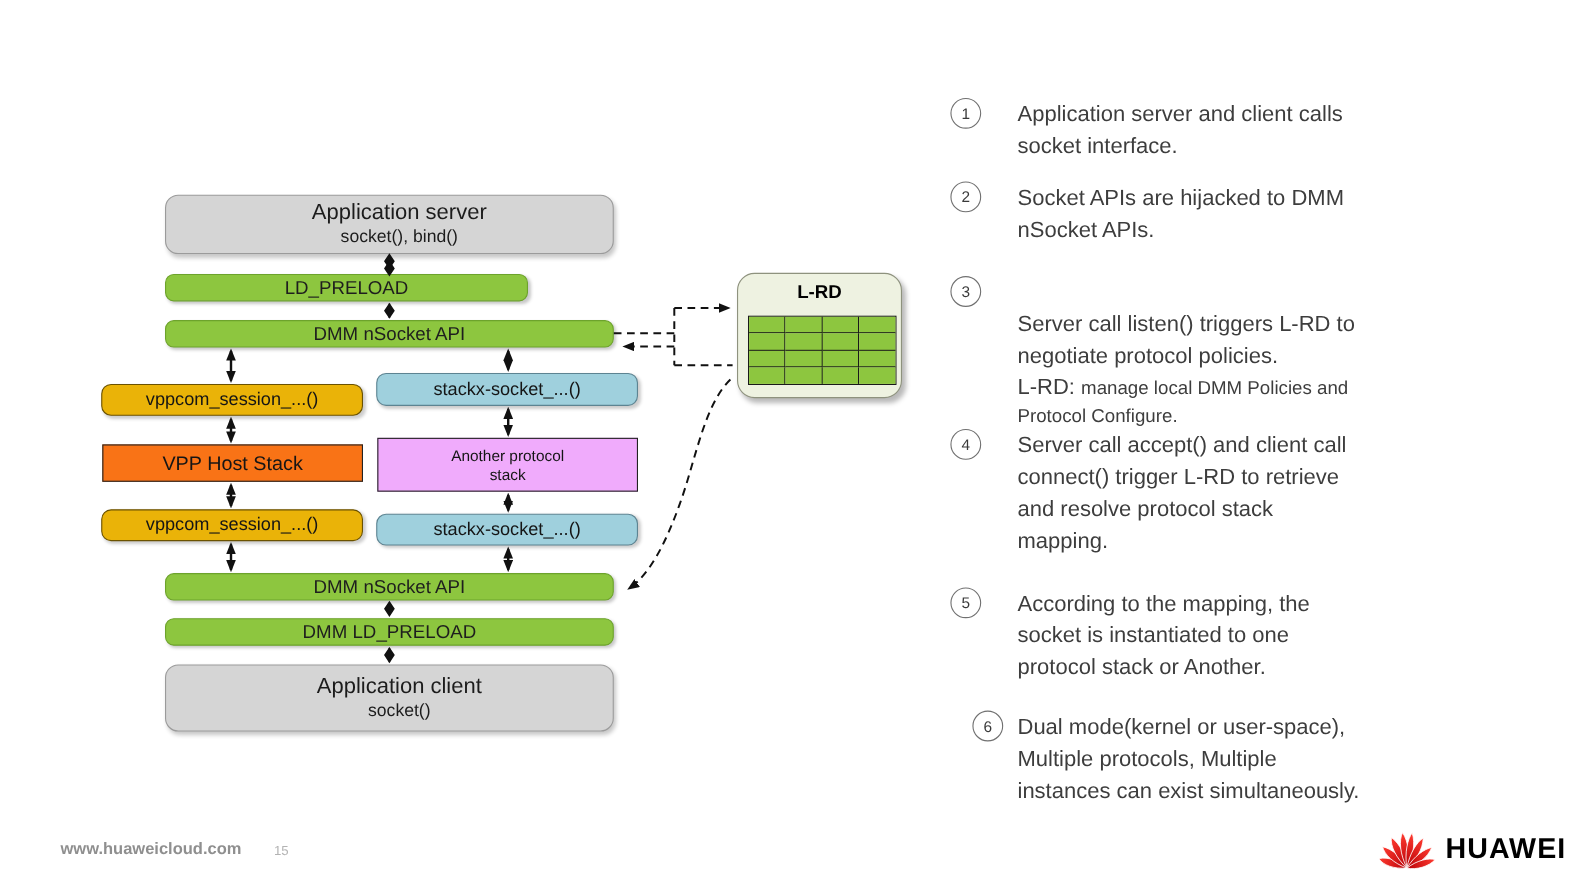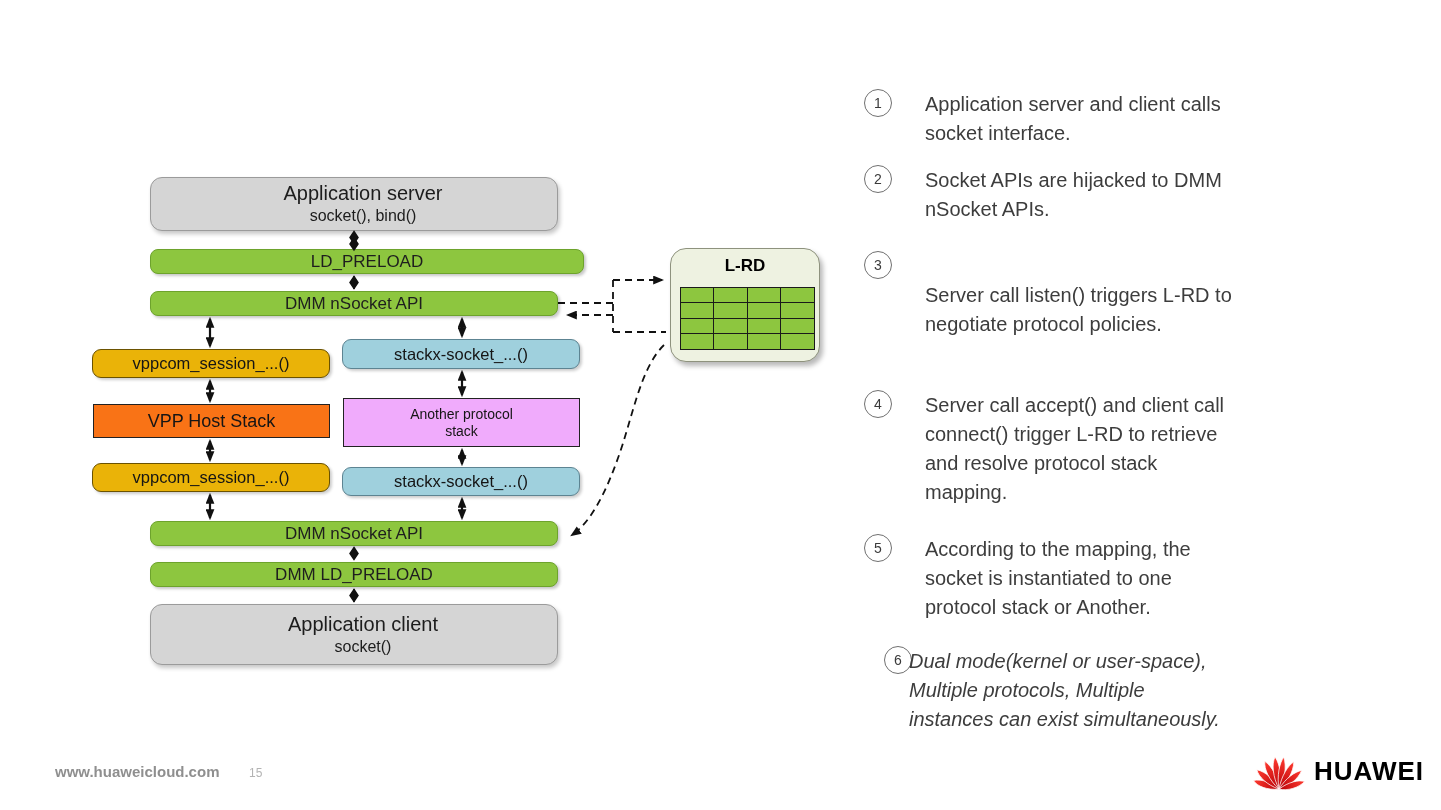--- a/index.html
+++ b/index.html
@@ -59,7 +59,7 @@
       <span class="t1">Application server</span>
       <span class="t2">socket(), bind()</span>
     </div>
-    <div class="b green" style="left:150px;top:249px;width:434px;height:25px;">
+    <div class="b green" style="left:150px;top:249px;width:330px;height:25px;">
       <span>LD_PRELOAD</span>
     </div>
     <div class="b green" style="left:150px;top:291px;width:408px;height:25px;">

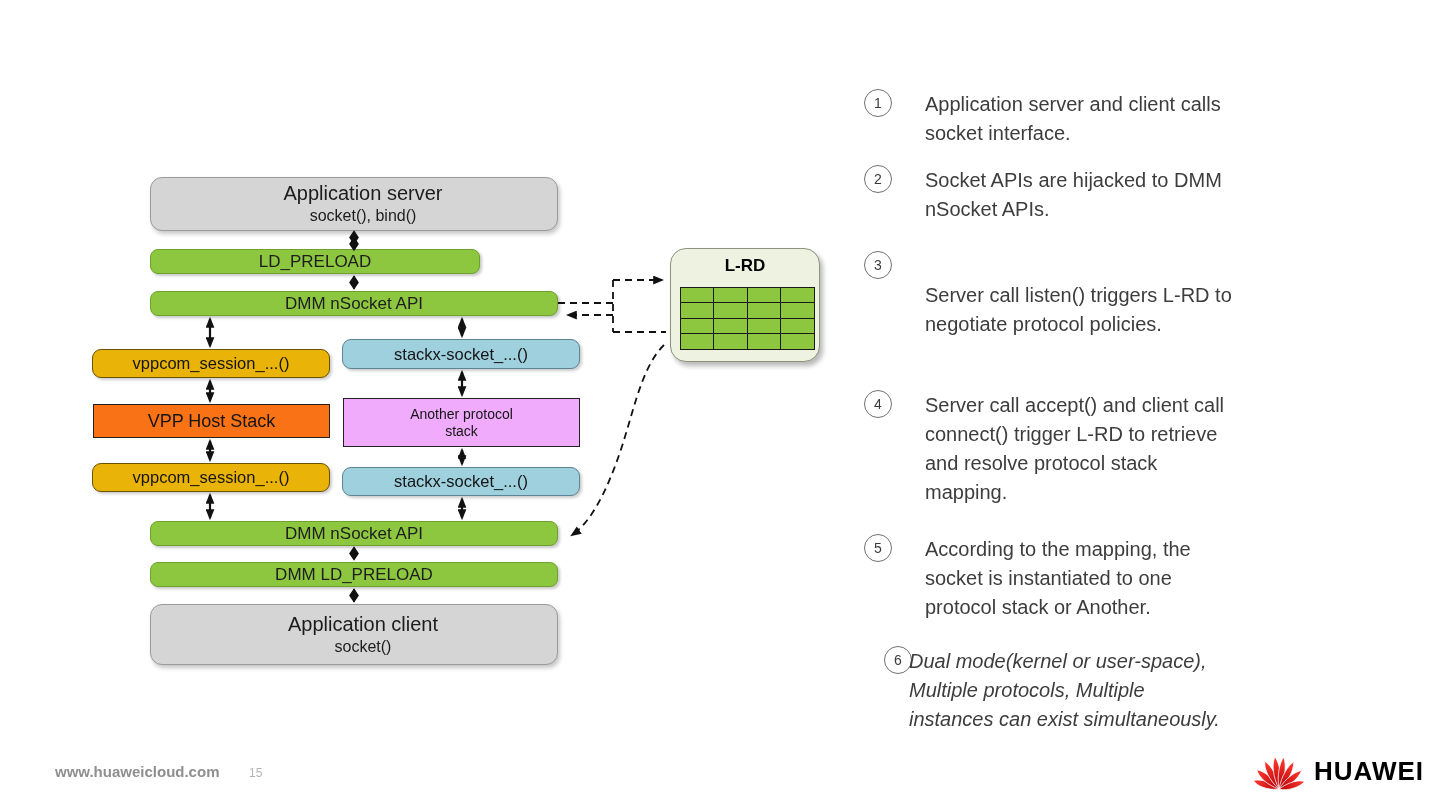--- a/index.html
+++ b/index.html
@@ -171,6 +171,8 @@
       <div class="step-text" style="left:61px;top:1px;">
         <span>Server call listen() triggers L-RD to
 negotiate protocol policies.</span>
+        <div class="note"><span class="np">L-RD: </span><span>manage local DMM Policies and
+Protocol Configure.</span></div>
       </div>
     </div>
     <div class="step" style="left:864px;top:390px;">

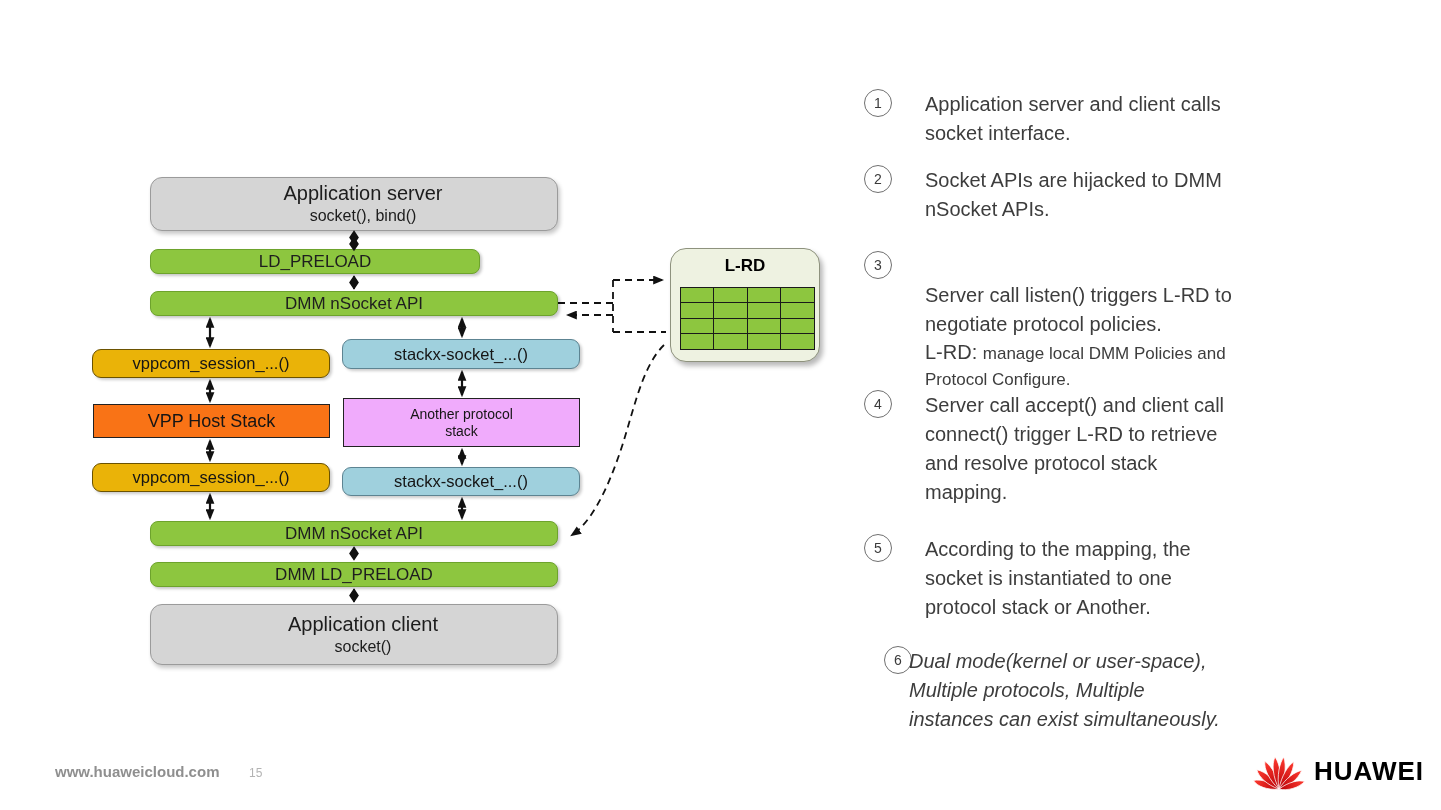--- a/index.html
+++ b/index.html
@@ -190,7 +190,7 @@
     </div>
     <div class="step" style="left:884px;top:646px;">
       <div class="badge">6</div>
-      <div class="step-text" style="left:25px;top:1px;font-style:italic;">Dual mode(kernel or user-space),
+      <div class="step-text" style="left:41px;top:1px;">Dual mode(kernel or user-space),
 Multiple protocols, Multiple
 instances can exist simultaneously.</div>
     </div>

